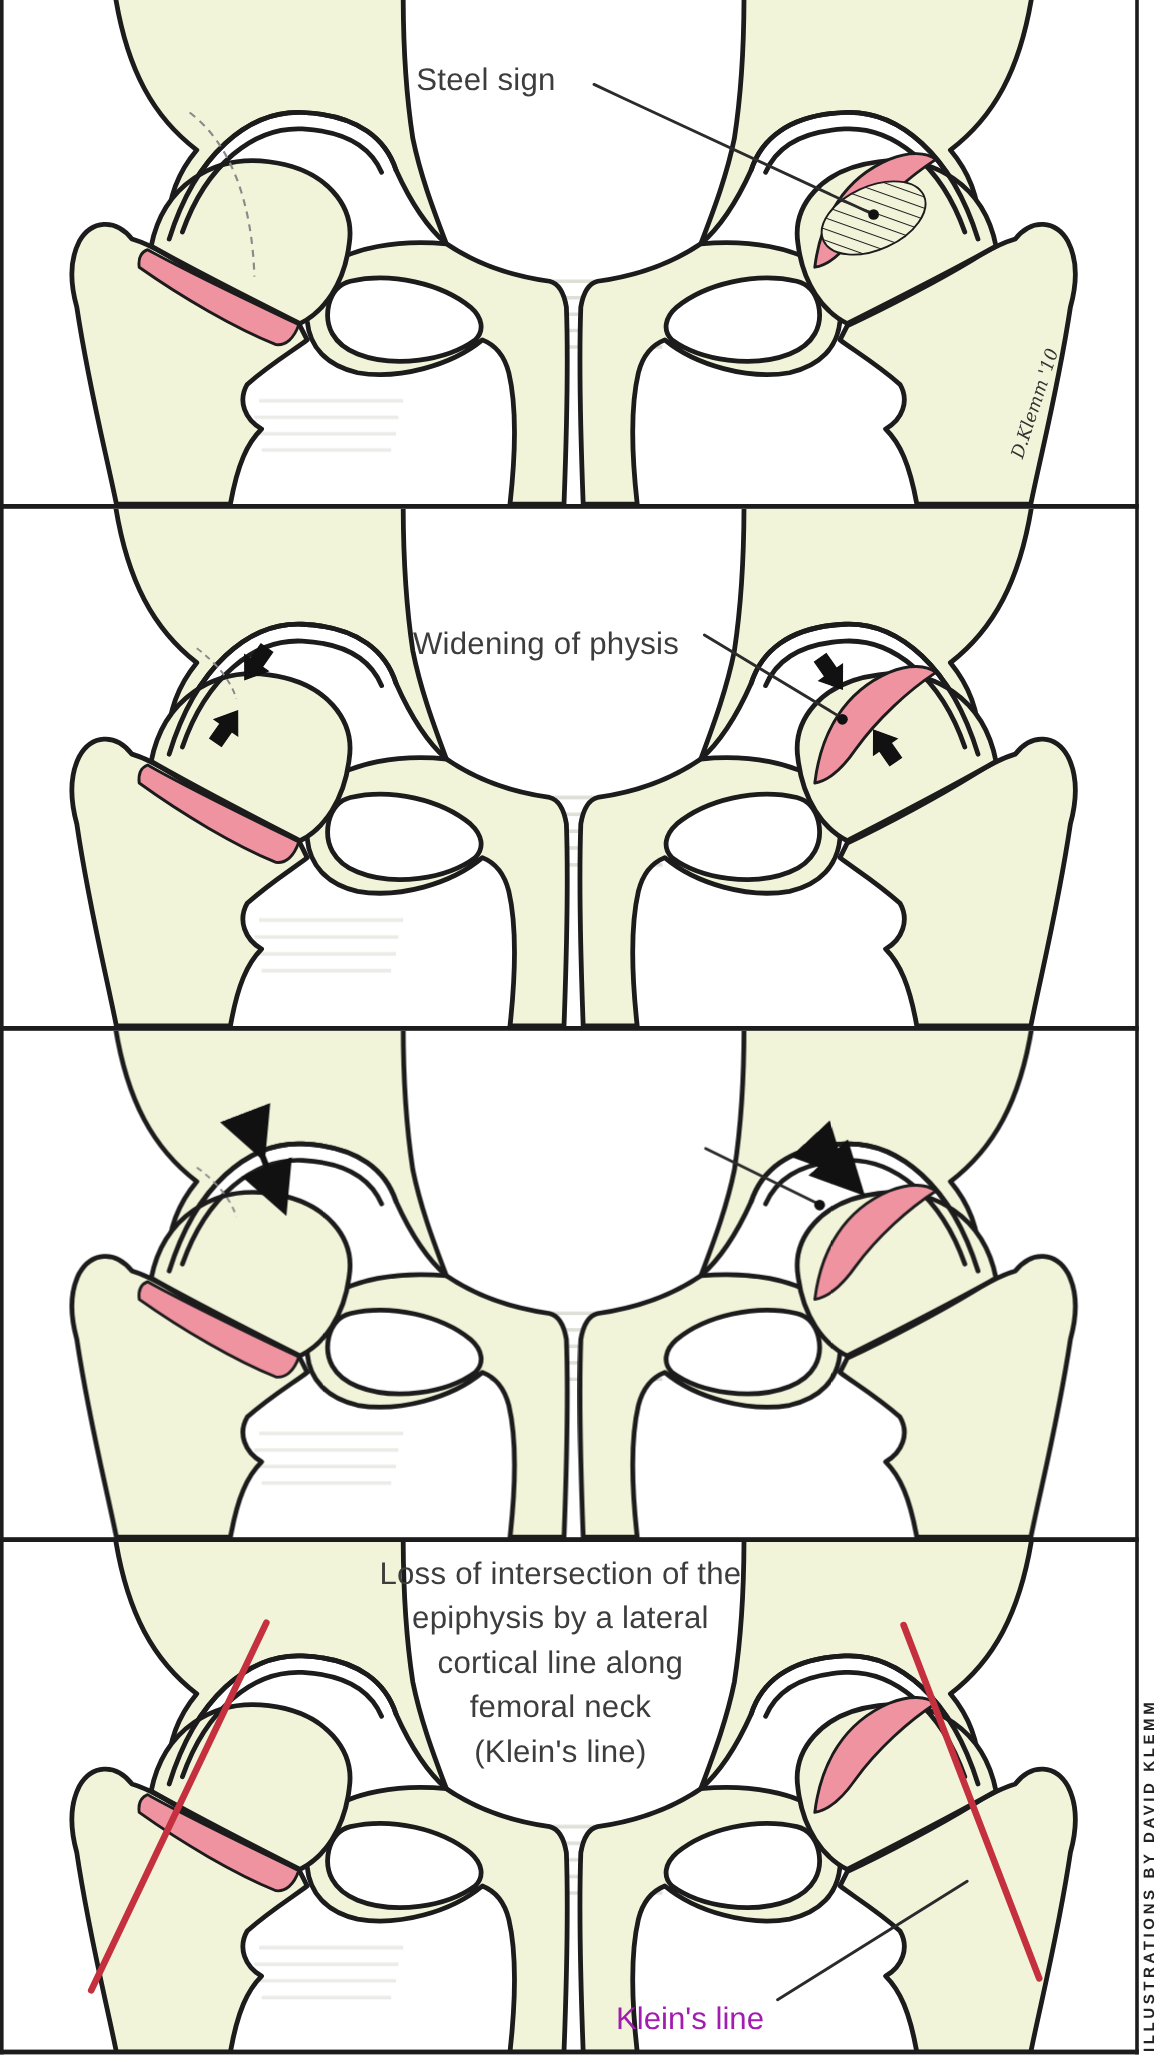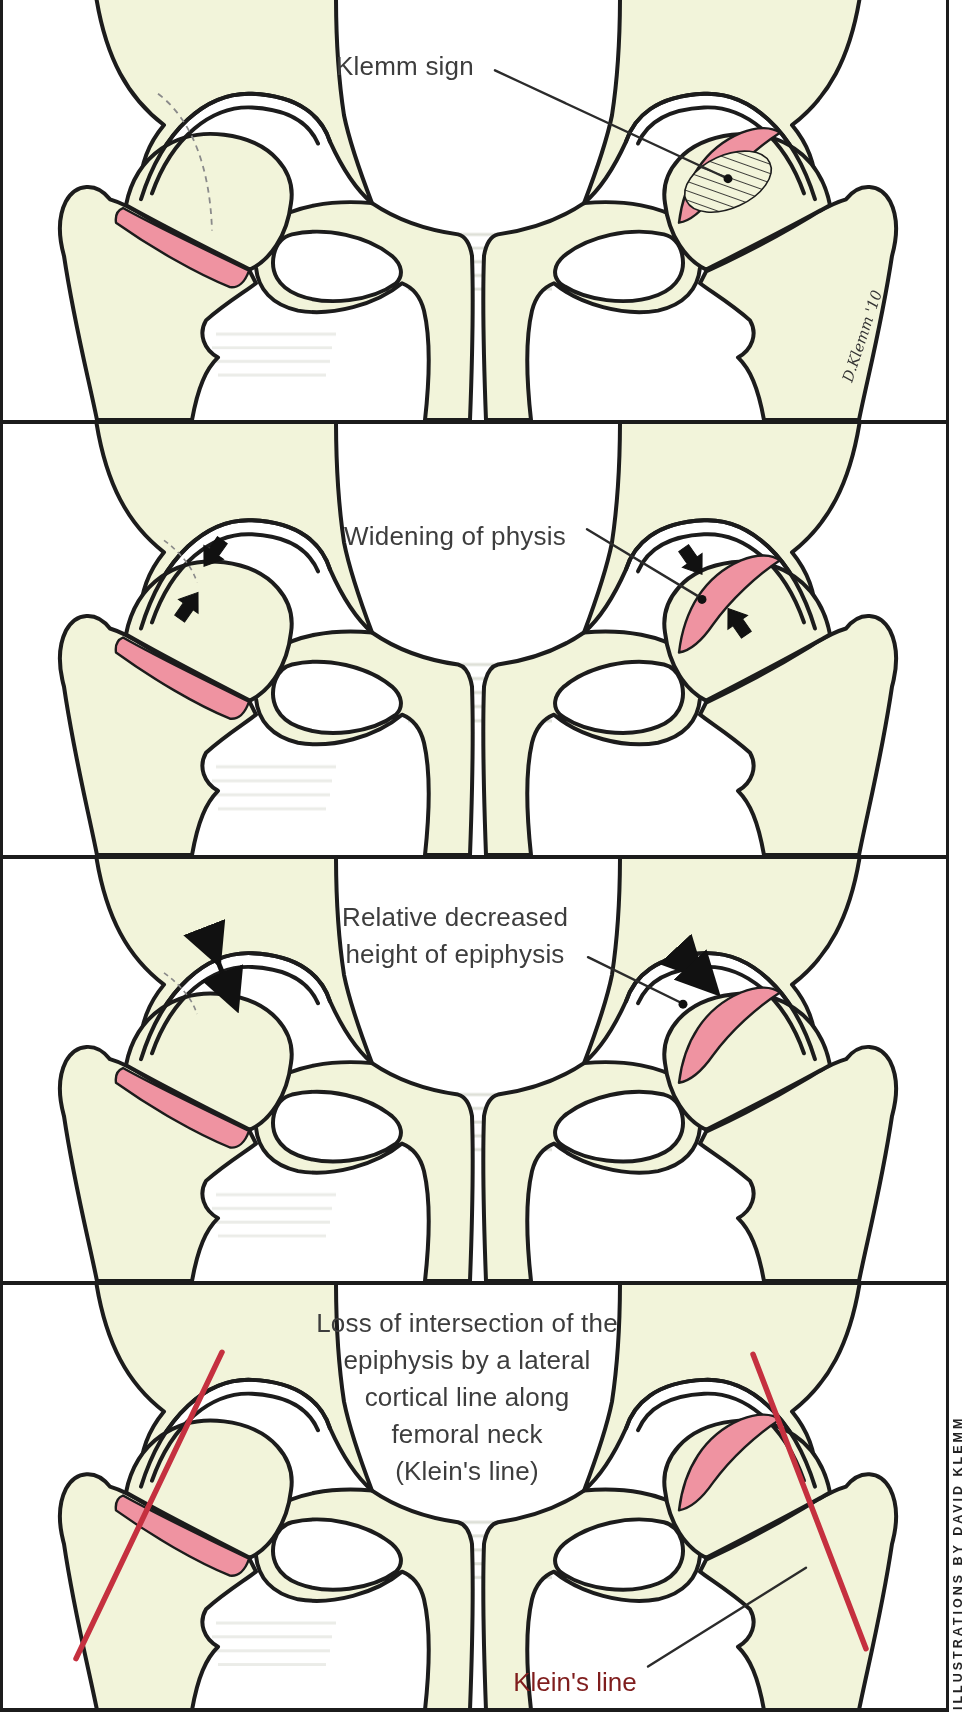--- a/index.html
+++ b/index.html
@@ -80,7 +80,7 @@
       <circle cx="728" cy="183" r="4.5" fill="#111"></circle>
       <text class="sig" transform="translate(852,392) rotate(-72)">D.Klemm '10</text>
     </svg>
-    <div class="panel-label" style="left:230px;top:48px;width:350px;">Klemm sign</div>
+    <div class="panel-label" style="left:230px;top:48px;width:350px;">Steel sign</div>
   </div>
 
   <div class="panel" style="top:424px;height:431px;">

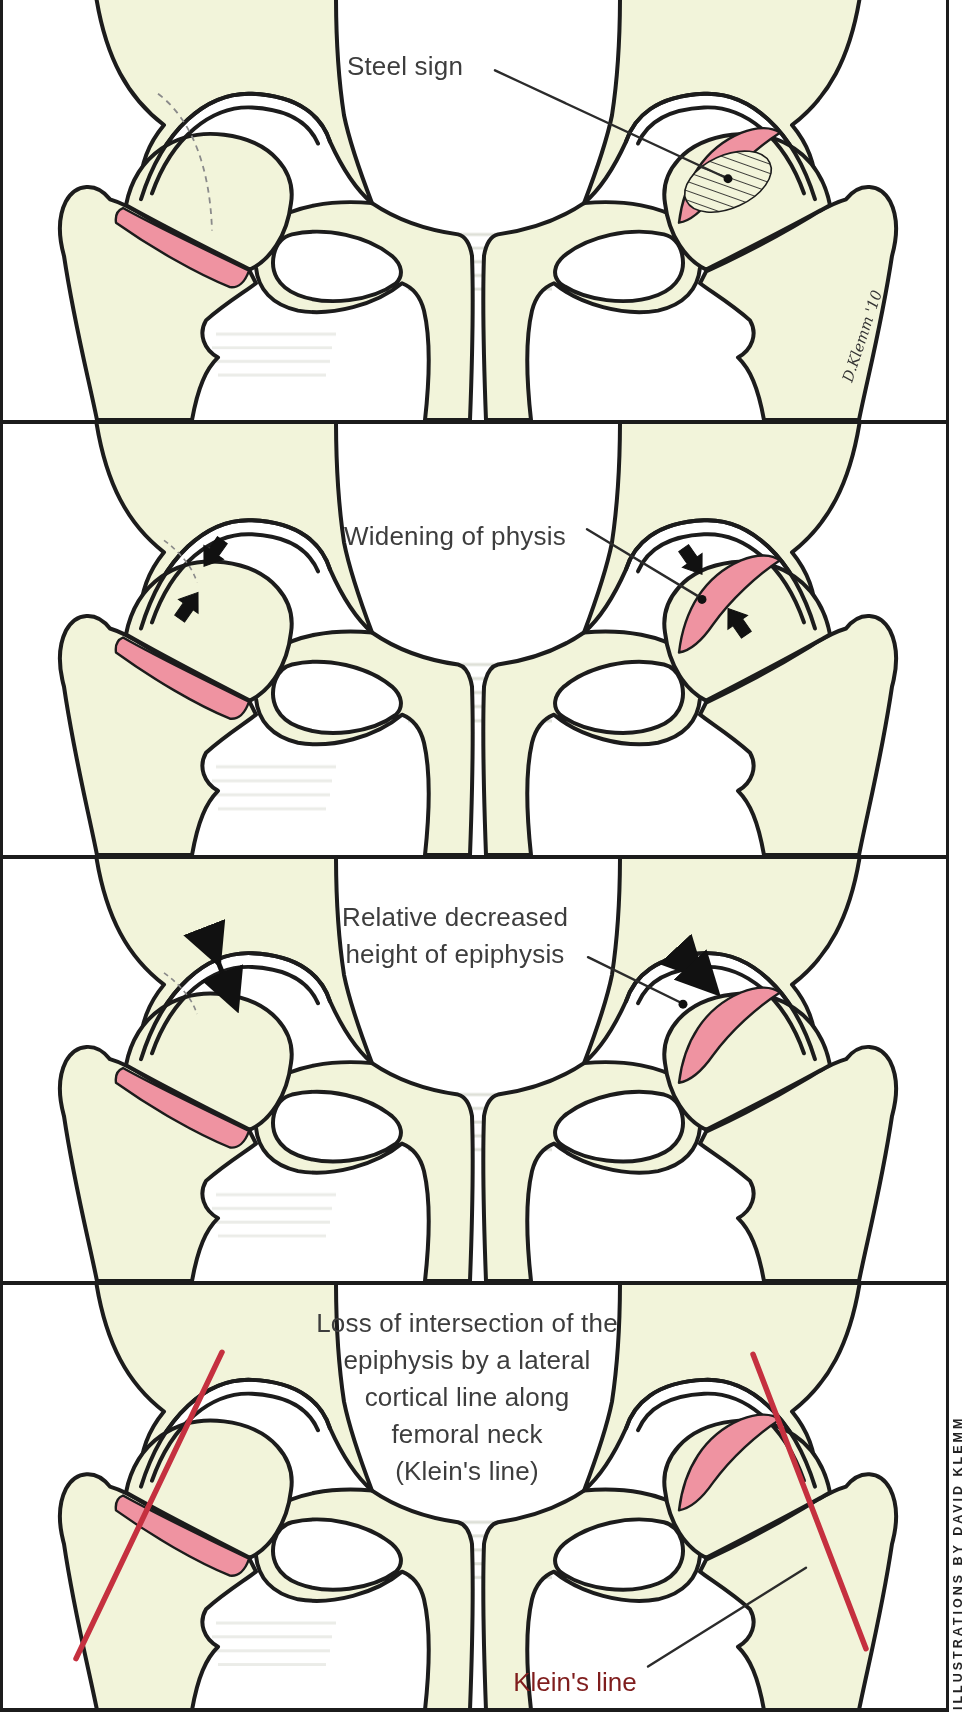--- a/index.html
+++ b/index.html
@@ -118,8 +118,6 @@
       <polyline class="leader" points="588,100 680,146"></polyline>
       <circle cx="683" cy="148" r="4.5" fill="#111"></circle>
     </svg>
-    <div class="panel-label" style="left:270px;top:40px;width:370px;">Relative decreased
-height of epiphysis</div>
   </div>
 
   <div class="panel" style="top:1285px;height:425px;">

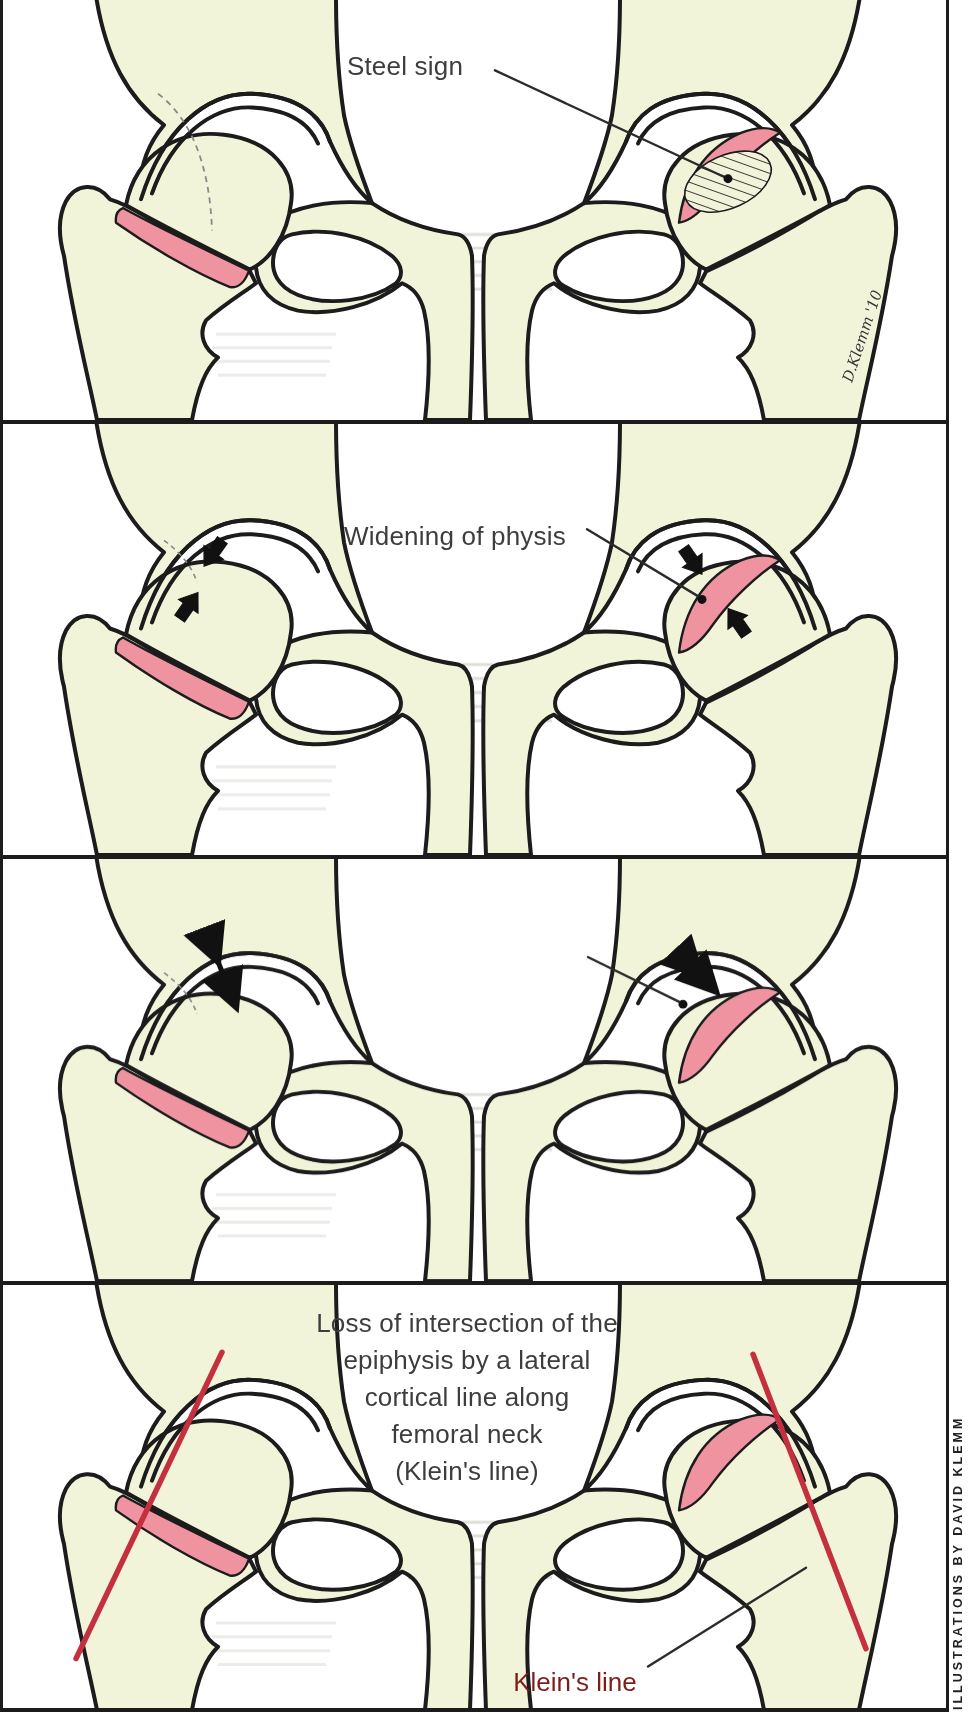--- a/index.html
+++ b/index.html
@@ -133,7 +133,7 @@
       <line class="redline" x1="753" y1="70" x2="866" y2="368"></line>
       <polyline class="leader" points="648,386 806,286"></polyline>
     </svg>
-    <div class="panel-label" style="left:247px;top:20px;width:440px;">Loss of intersection of the
+    <div class="panel-label" style="left:247px;top:8px;width:440px;">Loss of intersection of the
 epiphysis by a lateral
 cortical line along
 femoral neck

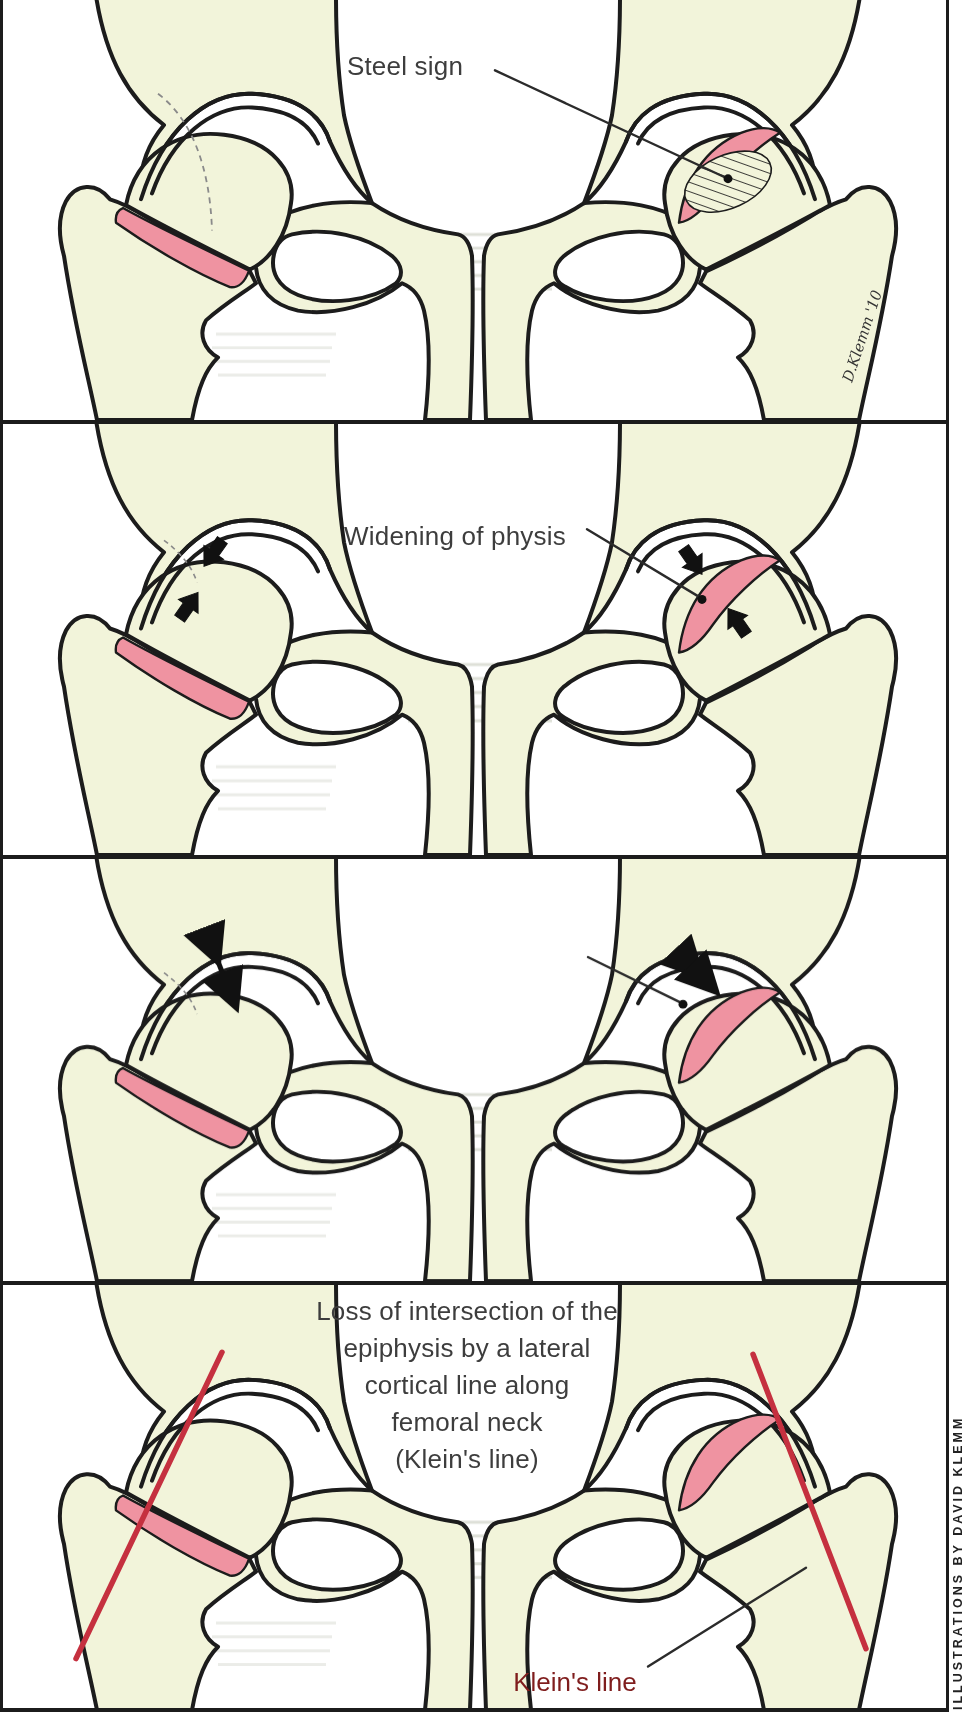--- a/index.html
+++ b/index.html
@@ -11,7 +11,7 @@
   .panel svg{display:block;width:946px;height:100%;}
   .panel-label{position:absolute;color:#3d3d3d;font-size:26px;line-height:37px;
                text-align:center;white-space:pre-line;letter-spacing:0.2px;}
-  .caption-label{position:absolute;color:#7f1d1d;font-size:26px;text-align:center;}
+  .caption-label{position:absolute;color:#a21caf;font-size:26px;text-align:center;}
   .credit{position:absolute;left:951px;top:1185px;height:525px;
           writing-mode:vertical-rl;transform:rotate(180deg);
           font-size:12.5px;font-weight:bold;letter-spacing:3px;color:#222;

